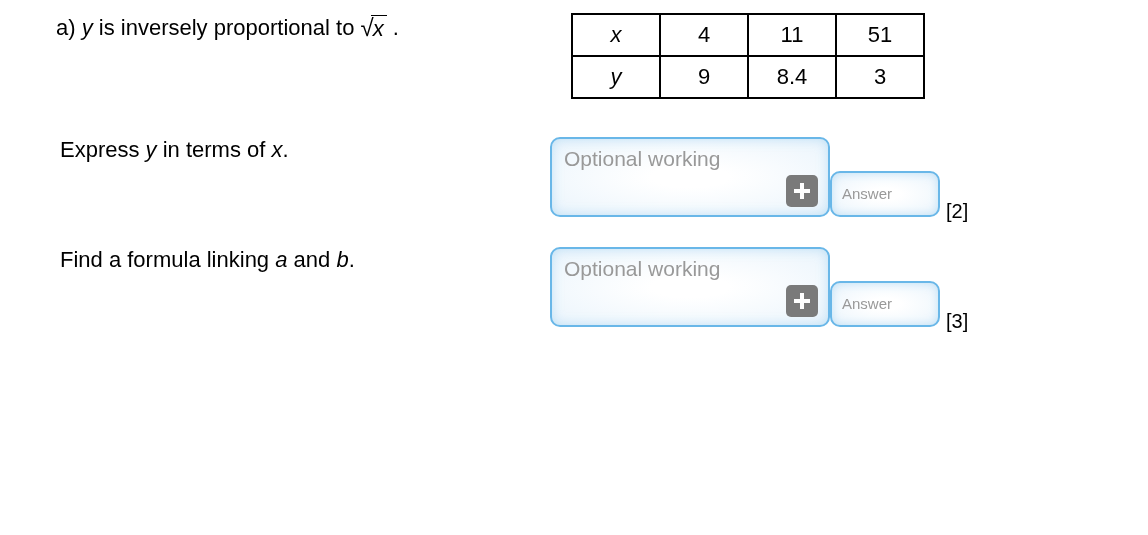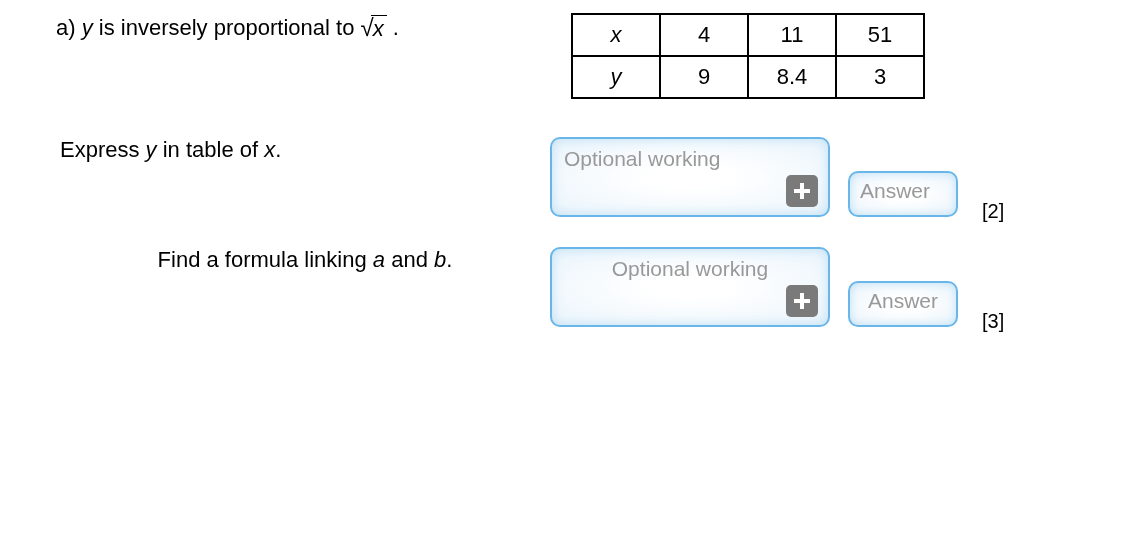--- a/index.html
+++ b/index.html
@@ -163,7 +163,7 @@
 
   <div class="sub-prompt">
     <div class="prompt-text">
-      <span>Express </span><span class="italic">y</span><span> in table of </span><span class="italic">x</span><span>.</span>
+      <span>Express </span><span class="italic">y</span><span> in terms of </span><span class="italic">x</span><span>.</span>
     </div>
     <div class="answer-area">
       <div class="working-box">

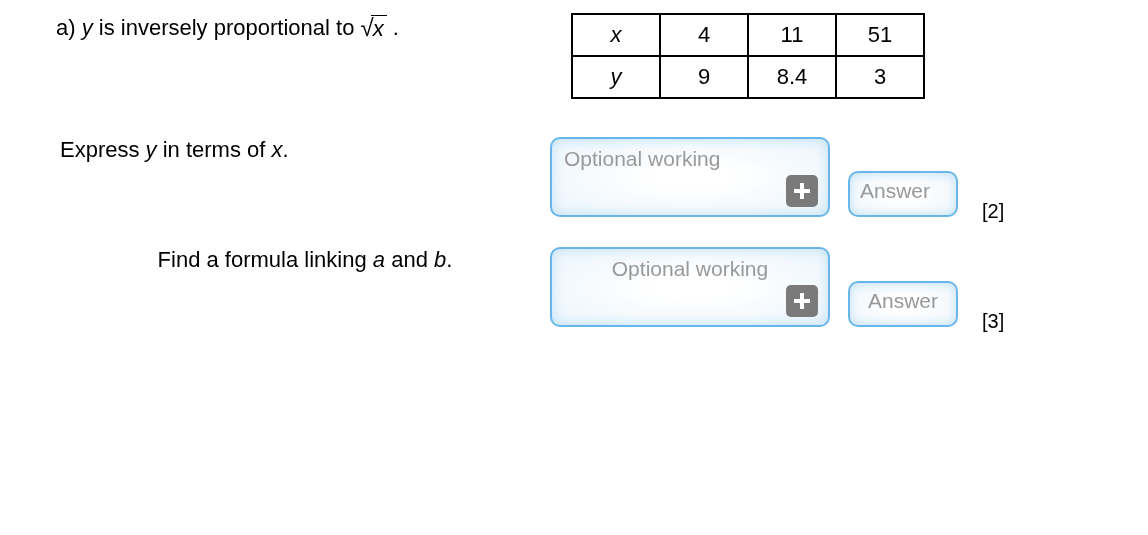--- a/index.html
+++ b/index.html
@@ -80,7 +80,6 @@
     .answer-area {
       display: flex;
       align-items: flex-end;
-      gap: 18px;
       position: relative;
     }
     .working-box {

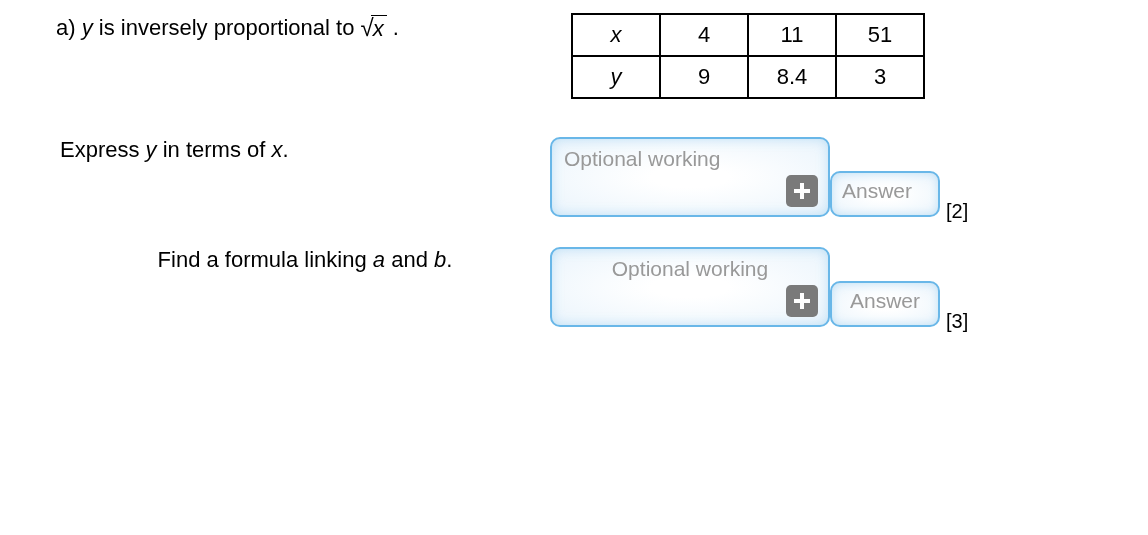--- a/index.html
+++ b/index.html
@@ -115,8 +115,8 @@
       background: radial-gradient(ellipse at center, #ffffff 20%, #eaf4fc 100%);
       box-shadow: inset 0 0 10px rgba(105,183,232,0.35);
       color: #999;
-      font-size: 21px;
-      padding: 6px 10px;
+      font-size: 15px;
+      padding: 12px 10px;
       overflow: hidden;
       white-space: nowrap;
     }

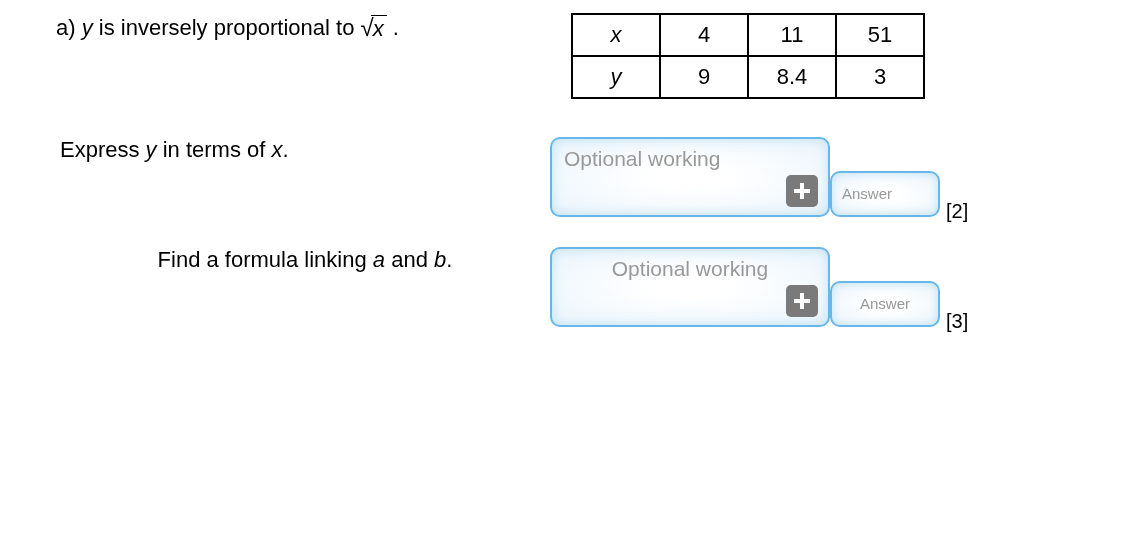--- a/index.html
+++ b/index.html
@@ -67,7 +67,6 @@
       margin-top: 17px;
       display: flex;
       align-items: flex-start;
-      text-align: center;
     }
     .prompt-text {
       flex: 0 0 530px;

